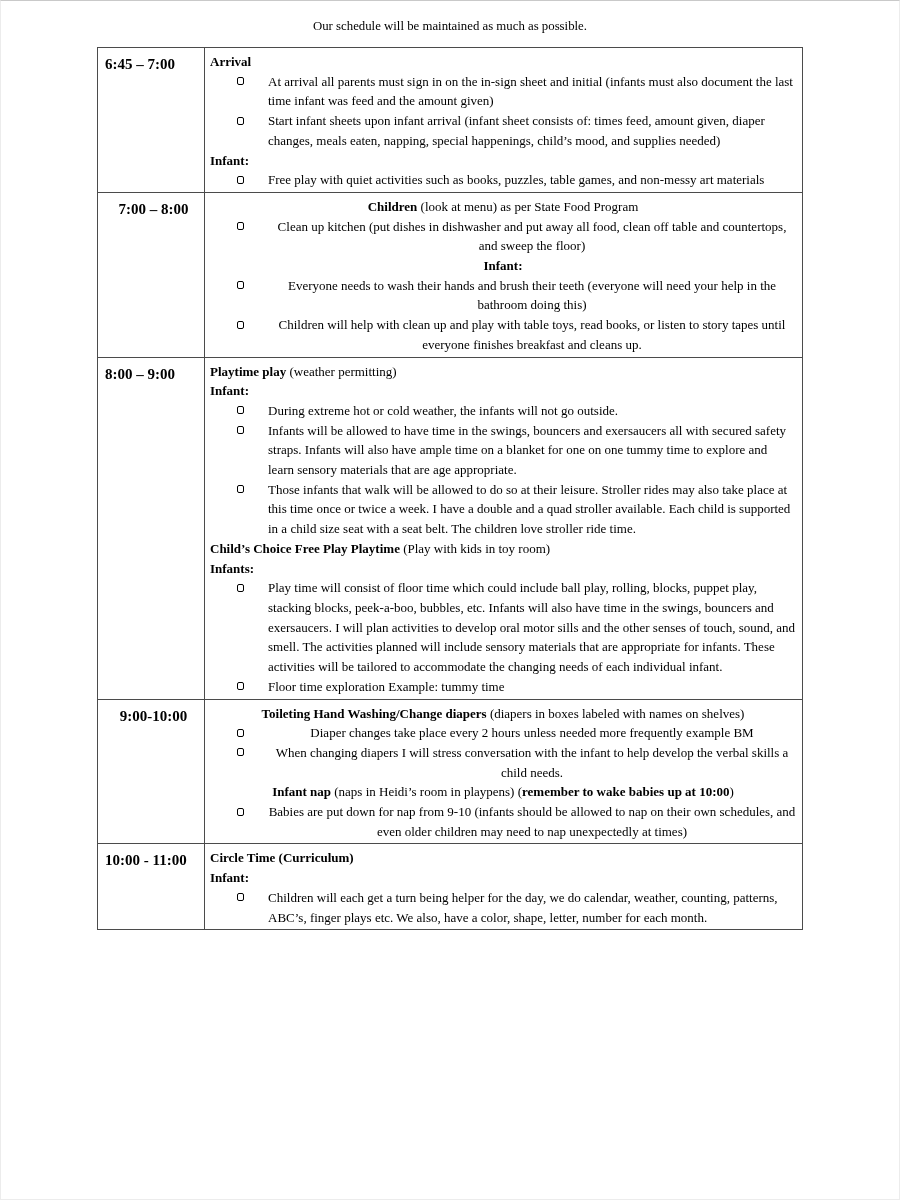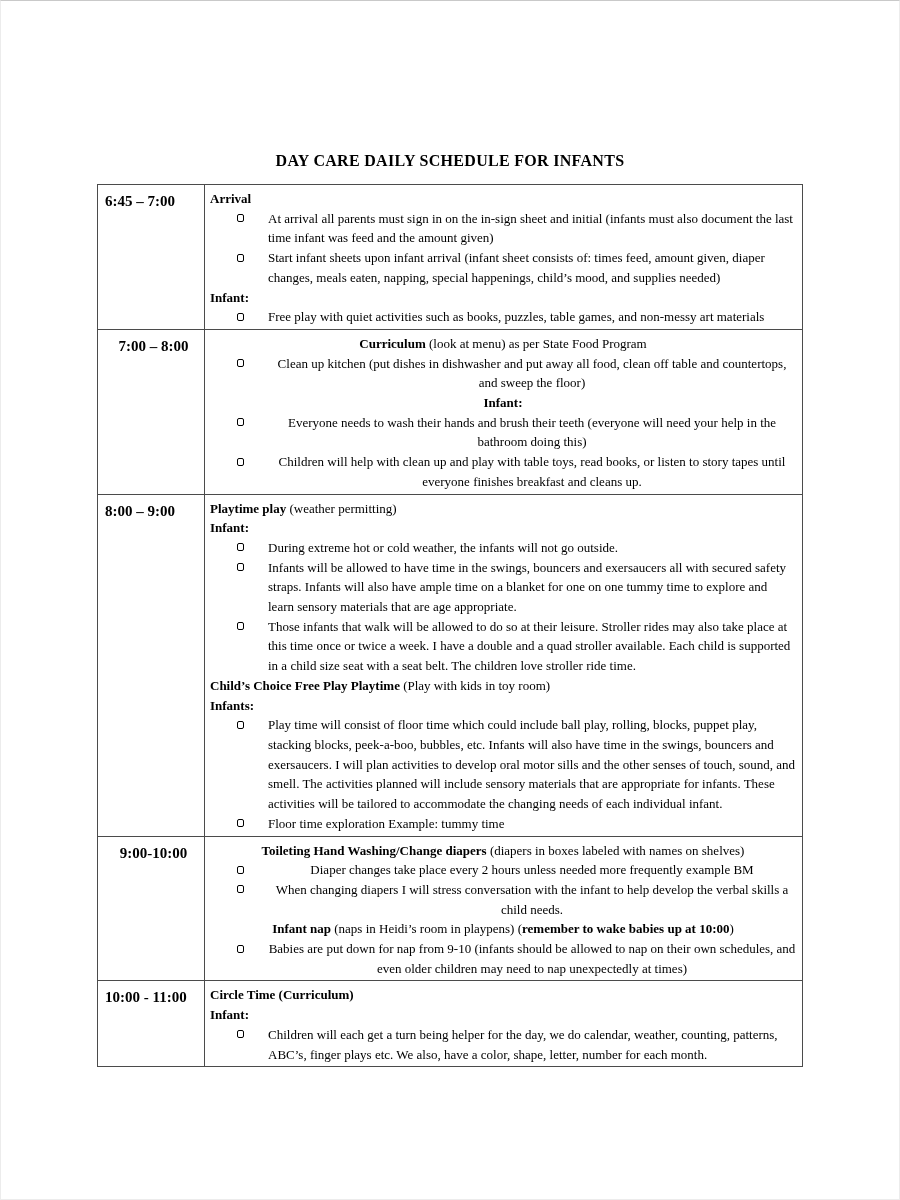--- a/index.html
+++ b/index.html
@@ -81,6 +81,7 @@
 
 <div class="page">
   <h1 class="doc-title">DAY CARE DAILY SCHEDULE FOR INFANTS</h1>
+  <p class="doc-subtitle">Our schedule will be maintained as much as possible.</p>
   <table class="schedule">
     <tbody>
         <tr>

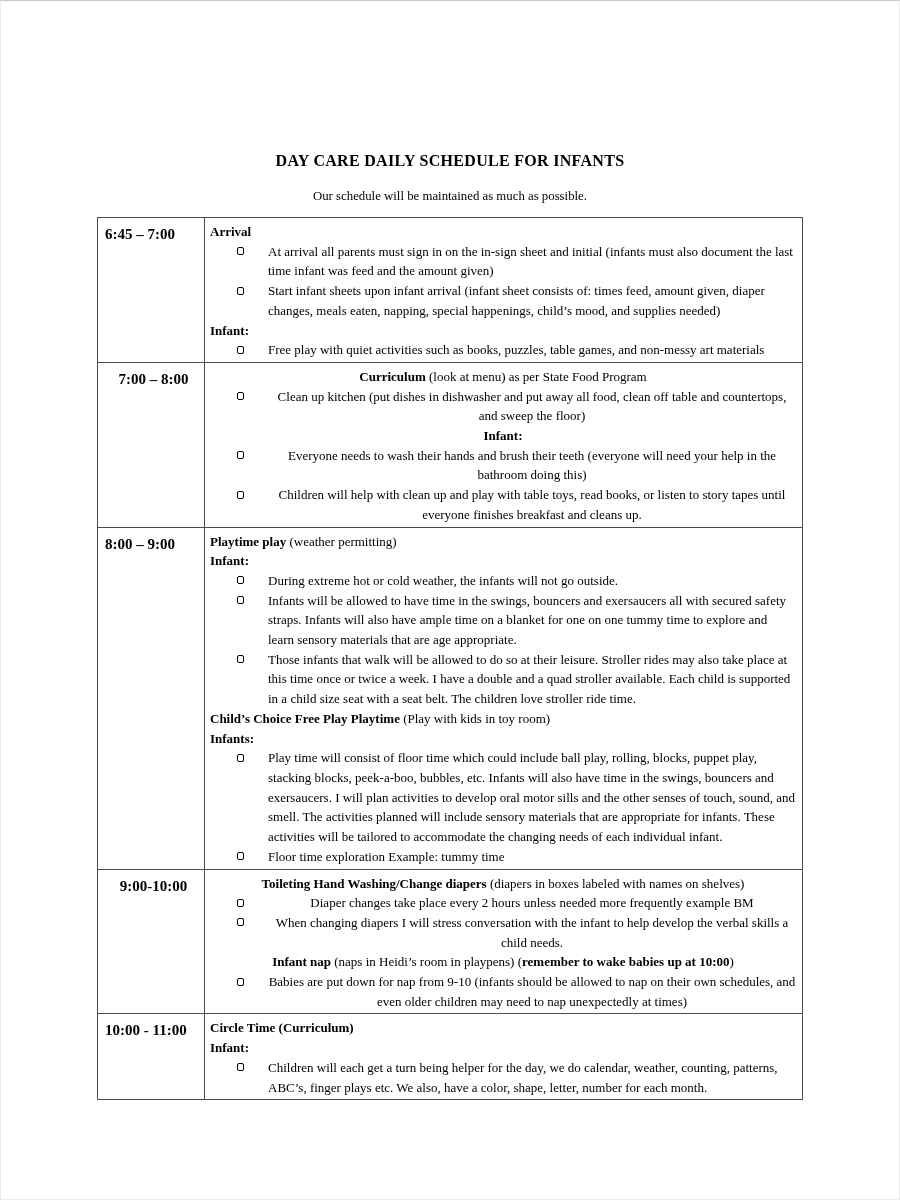--- a/index.html
+++ b/index.html
@@ -80,7 +80,6 @@
 <body>
 
 <div class="page">
-  <h1 class="doc-title">DAY CARE DAILY SCHEDULE FOR INFANTS</h1>
   <p class="doc-subtitle">Our schedule will be maintained as much as possible.</p>
   <table class="schedule">
     <tbody>

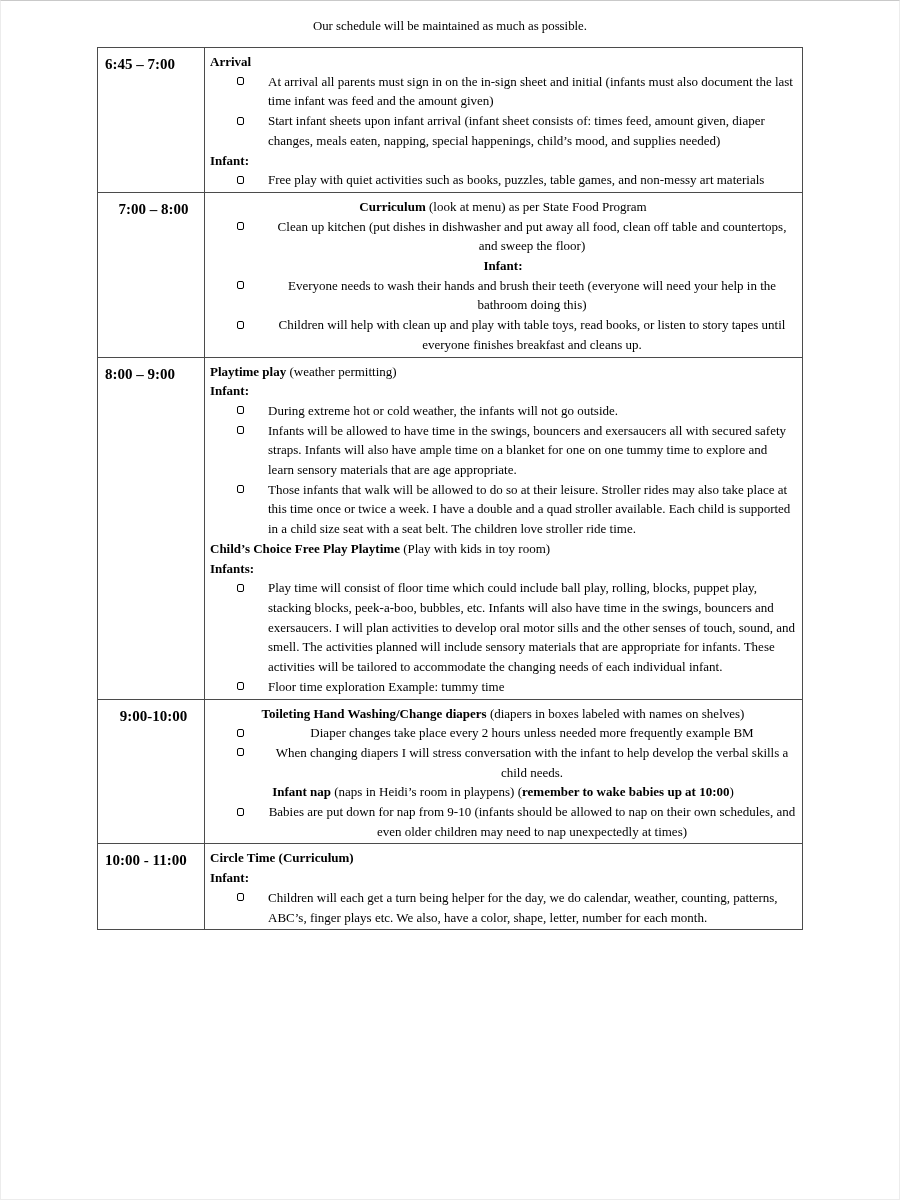--- a/index.html
+++ b/index.html
@@ -96,7 +96,7 @@
         <tr>
           <td class="time-cell">7:00 – 8:00</td>
           <td class="content-cell">
-            <p class="heading-line"><span class="b">Curriculum</span><span> (look at menu) as per State Food Program</span></p>
+            <p class="heading-line"><span class="b">Children</span><span> (look at menu) as per State Food Program</span></p>
             <p class="bullet"><span class="sq"></span><span>Clean up kitchen (put dishes in dishwasher and put away all food, clean off table and countertops, and sweep the floor)</span></p>
             <p class="heading-line"><span class="b">Infant:</span></p>
             <p class="bullet"><span class="sq"></span><span>Everyone needs to wash their hands and brush their teeth (everyone will need your help in the bathroom doing this)</span></p>

